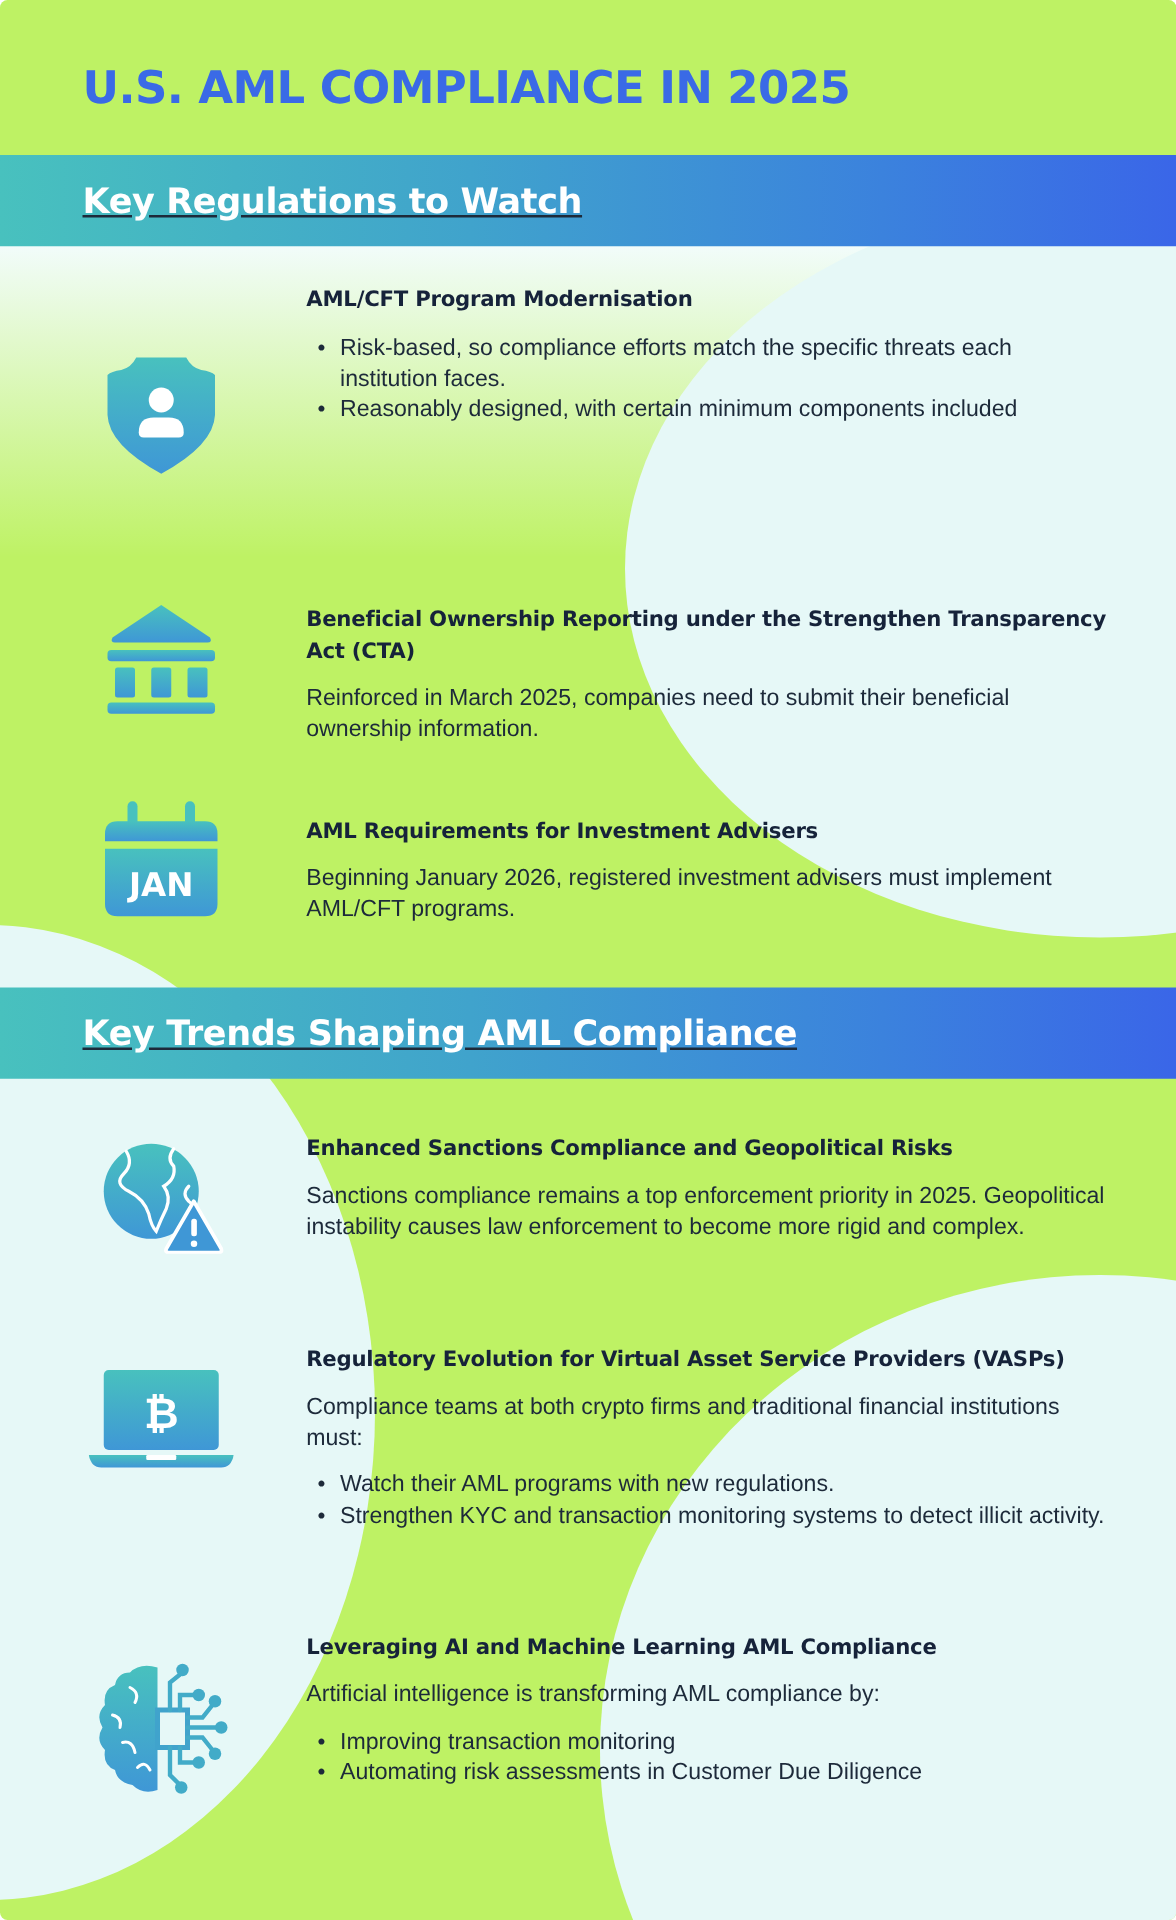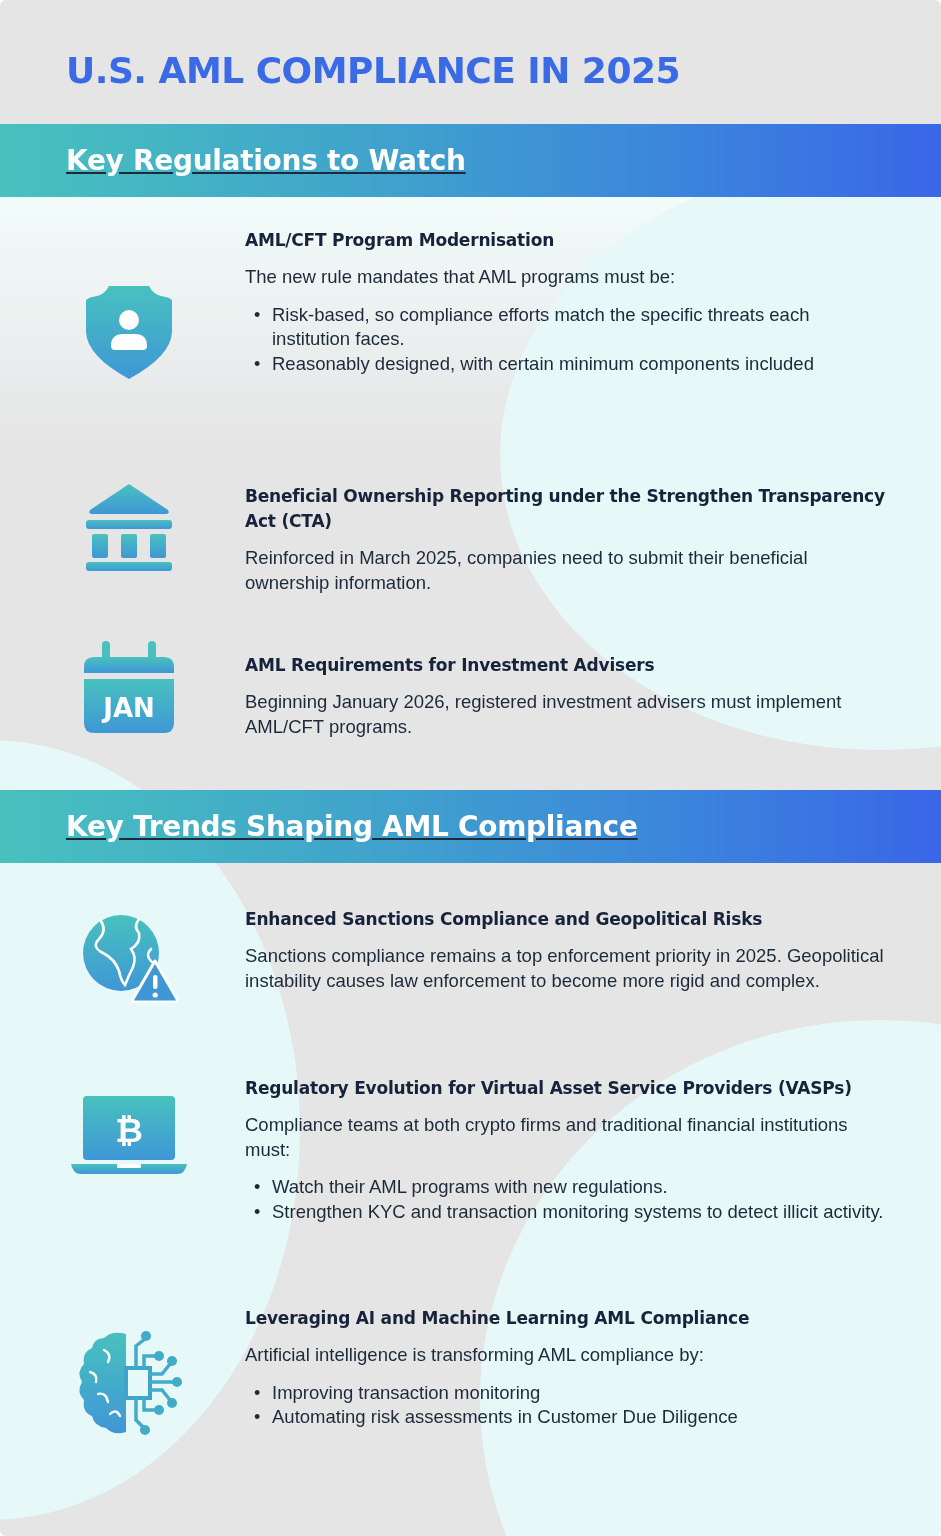--- a/index.html
+++ b/index.html
@@ -6,7 +6,7 @@
   html, body { width: 941px; height: 1536px; overflow: hidden; background: #ffffff; }
   body { font-family: "Liberation Sans", "DejaVu Sans", sans-serif; color: #1d2a3a; position: relative; }
 
-  .page { position: relative; width: 941px; height: 1536px; background: #e5e5e5; overflow: hidden; border-radius: 6px; }
+  .page { position: relative; width: 941px; height: 1536px; background: #bef264; overflow: hidden; border-radius: 6px; }
 
   
   .blob { position: absolute; border-radius: 50%; background: #e6f8f7; z-index: 0; }

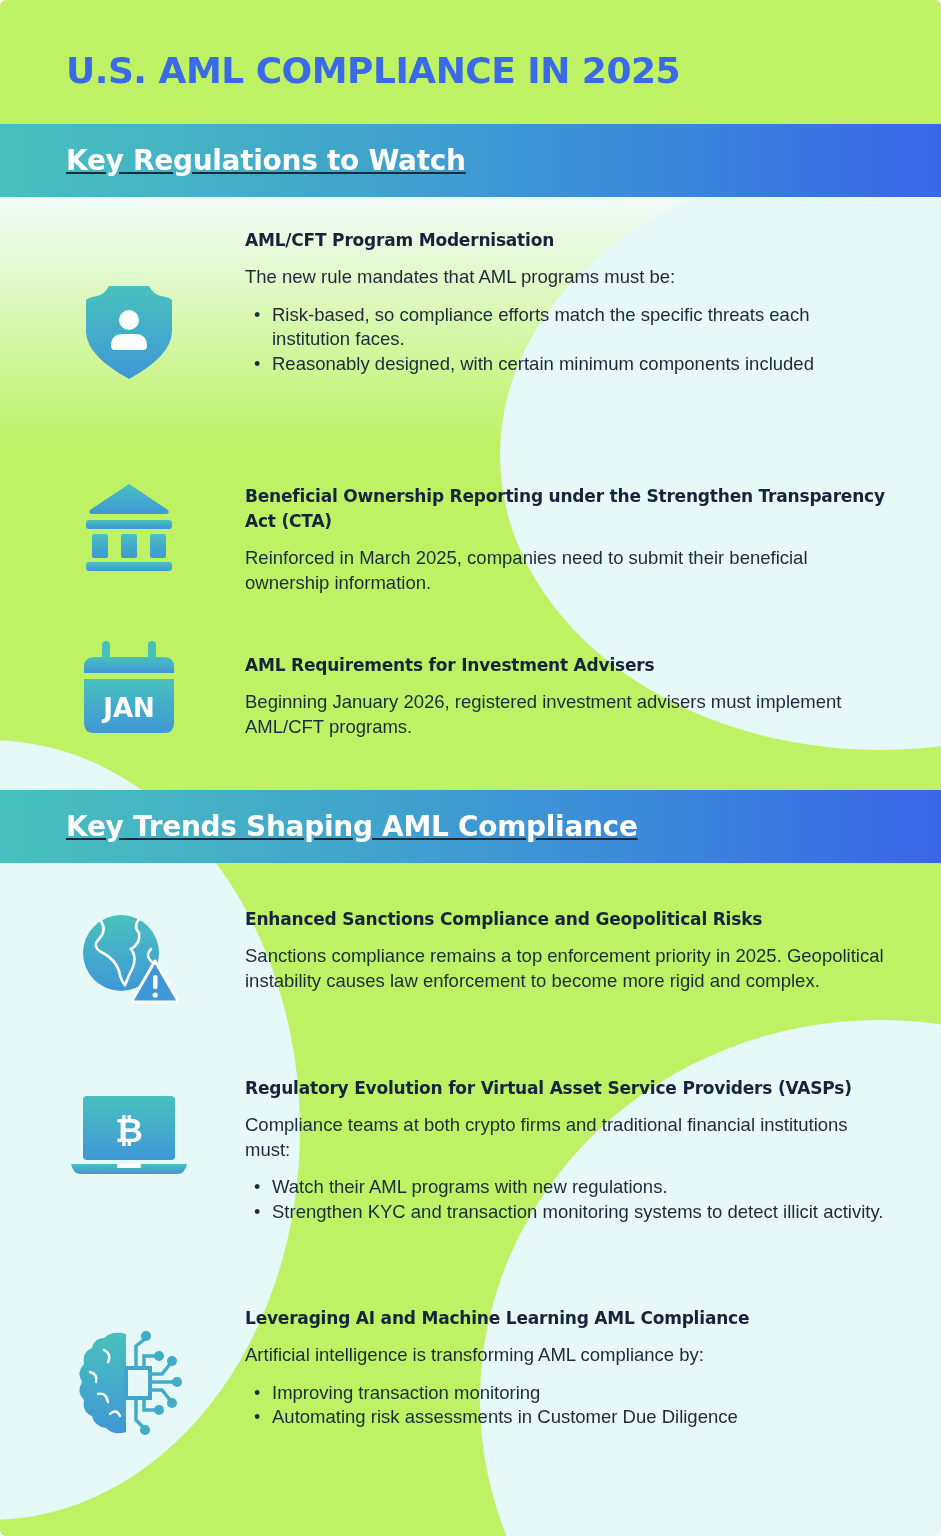--- a/index.html
+++ b/index.html
@@ -79,7 +79,6 @@
     </div>
     <div class="text">
       <h3>AML/CFT Program Modernisation</h3>
-      <p>The new rule mandates that AML programs must be:</p>
       <ul>
         <li>Risk-based, so compliance efforts match the specific threats each institution faces.</li>
         <li>Reasonably designed, with certain minimum components included</li>

